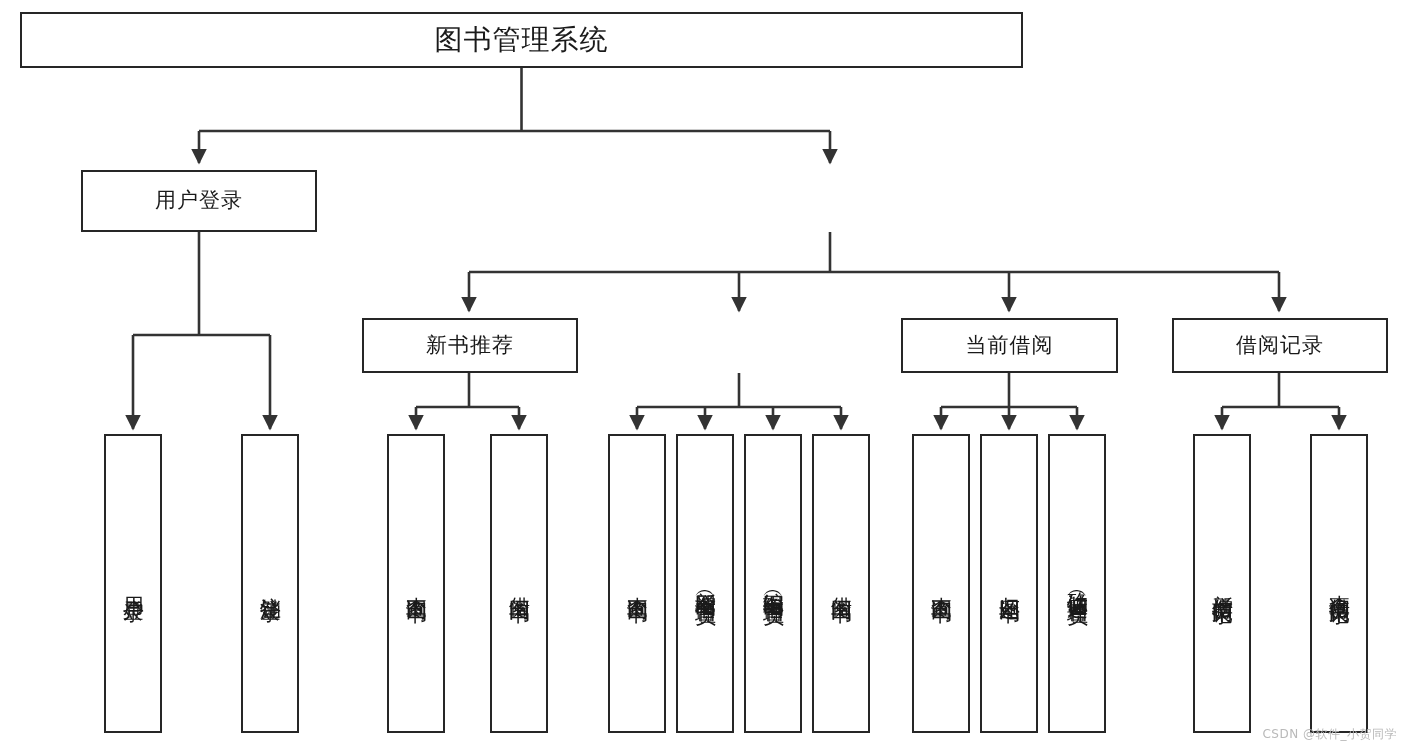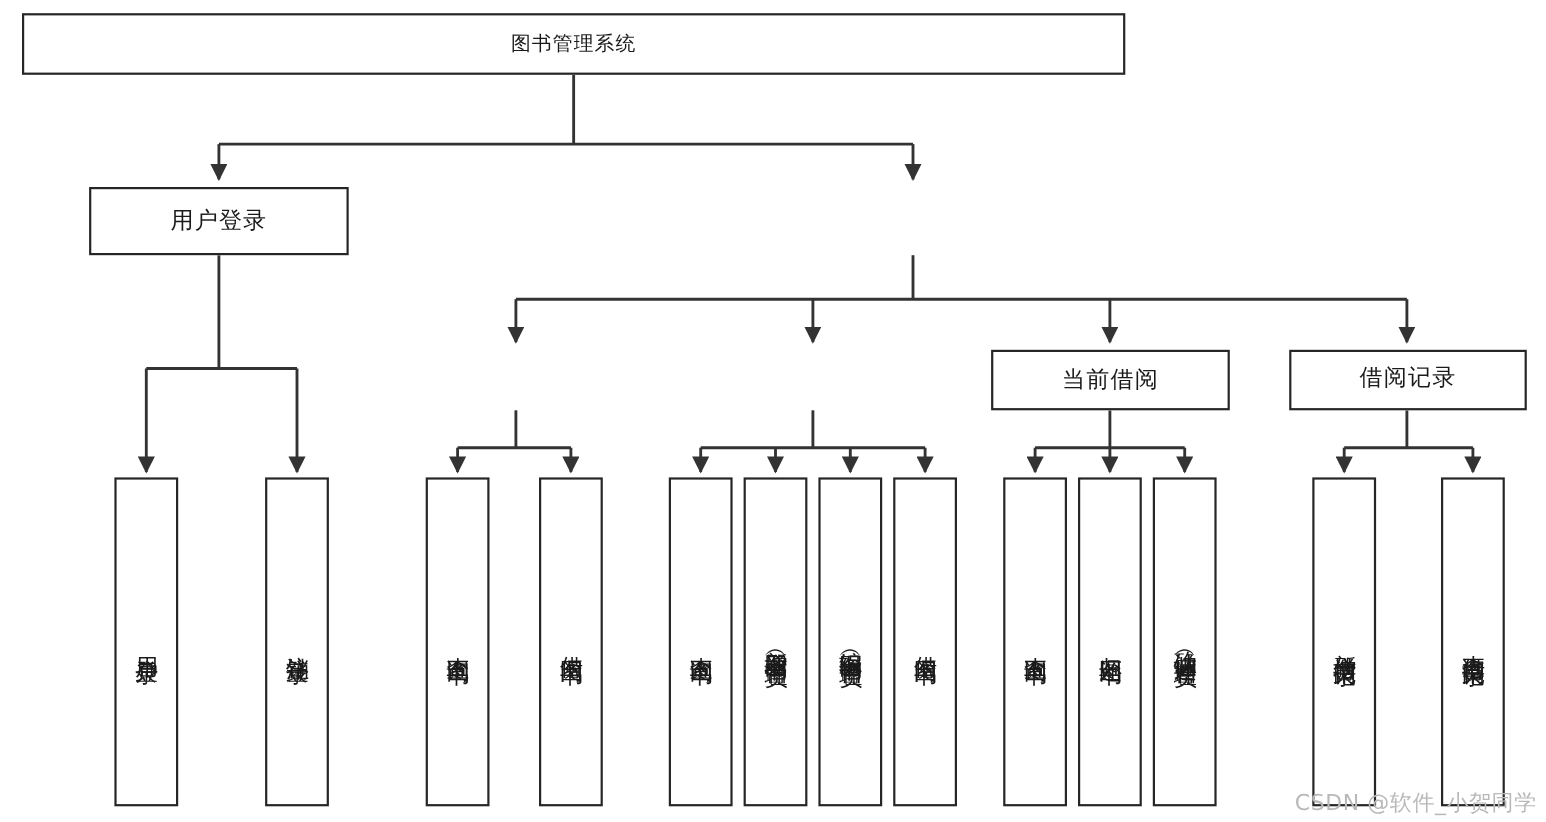--- a/index.html
+++ b/index.html
@@ -56,7 +56,7 @@
     text-align: center;
   }
   .node.root .node-label {
-    font-size: 18px;
+    font-size: 28px;
   }
   .watermark {
     position: absolute;

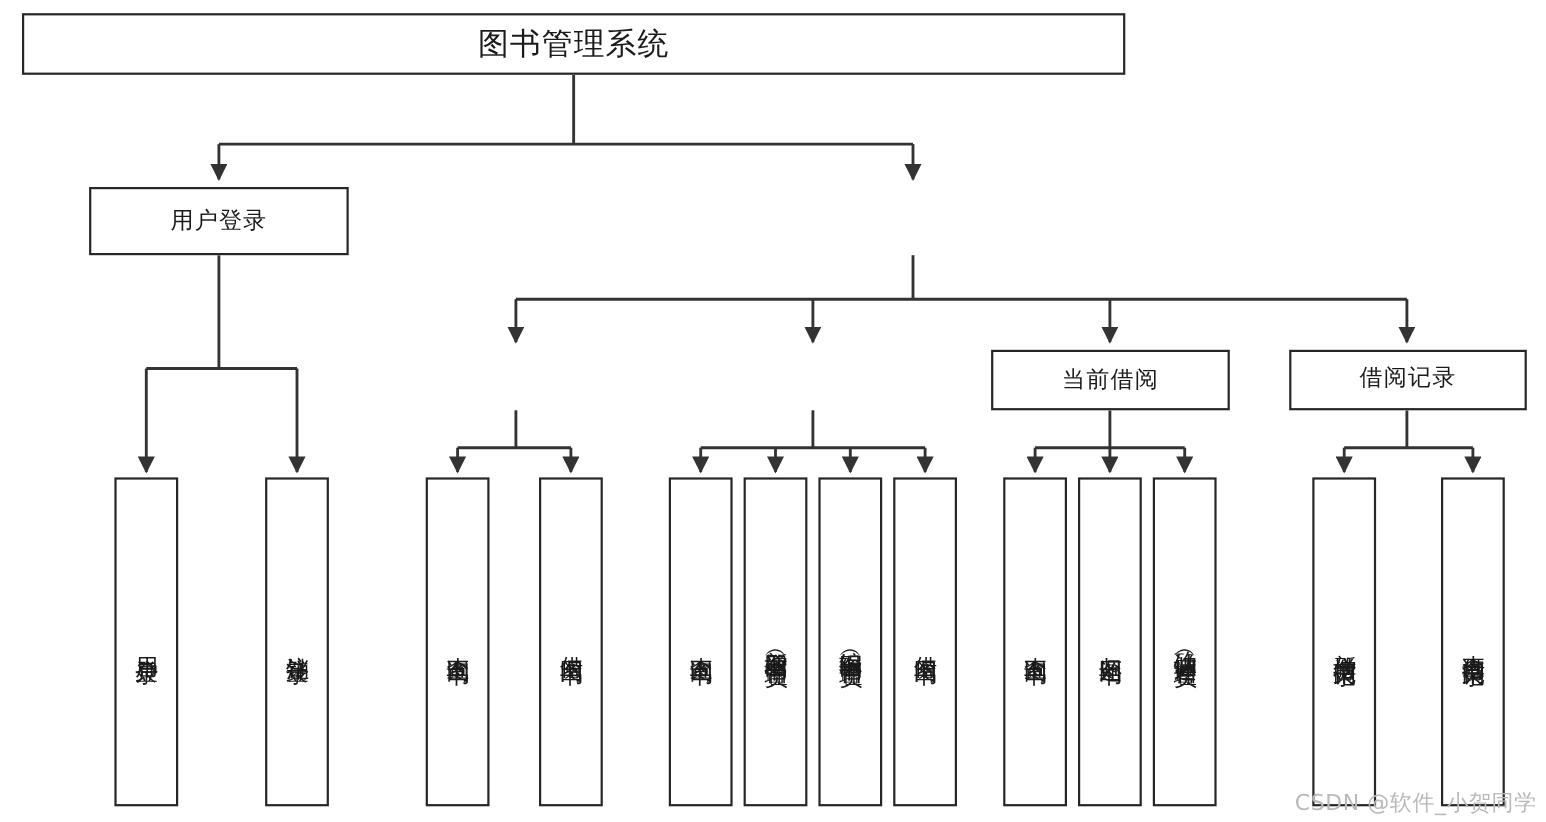--- a/index.html
+++ b/index.html
@@ -132,6 +132,9 @@
     <span class="node-label">用户登录</span>
   </div>
 
+  <div class="node horizontal" style="left:362px; top:318px; width:216px; height:55px;">
+    <span class="node-label">新书推荐</span>
+  </div>
   <div class="node horizontal" style="left:901px; top:318px; width:217px; height:55px;">
     <span class="node-label">当前借阅</span>
   </div>

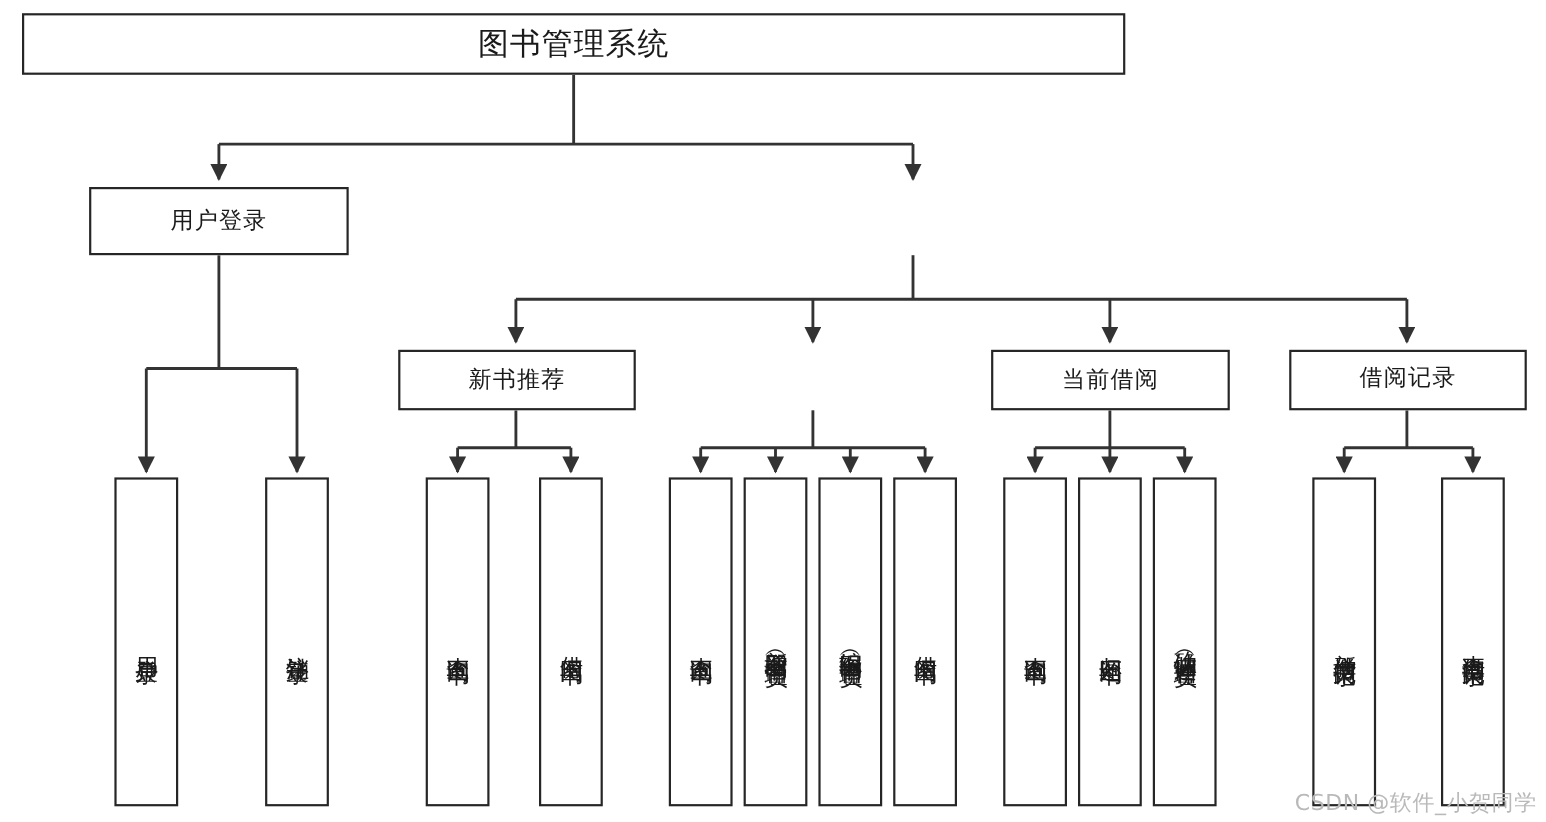--- a/index.html
+++ b/index.html
@@ -138,7 +138,7 @@
   <div class="node horizontal" style="left:901px; top:318px; width:217px; height:55px;">
     <span class="node-label">当前借阅</span>
   </div>
-  <div class="node horizontal" style="left:1172px; top:318px; width:216px; height:55px;font-family:Liberation Mono, monospace;">
+  <div class="node horizontal" style="left:1172px; top:318px; width:216px; height:55px;">
     <span class="node-label">借阅记录</span>
   </div>
 

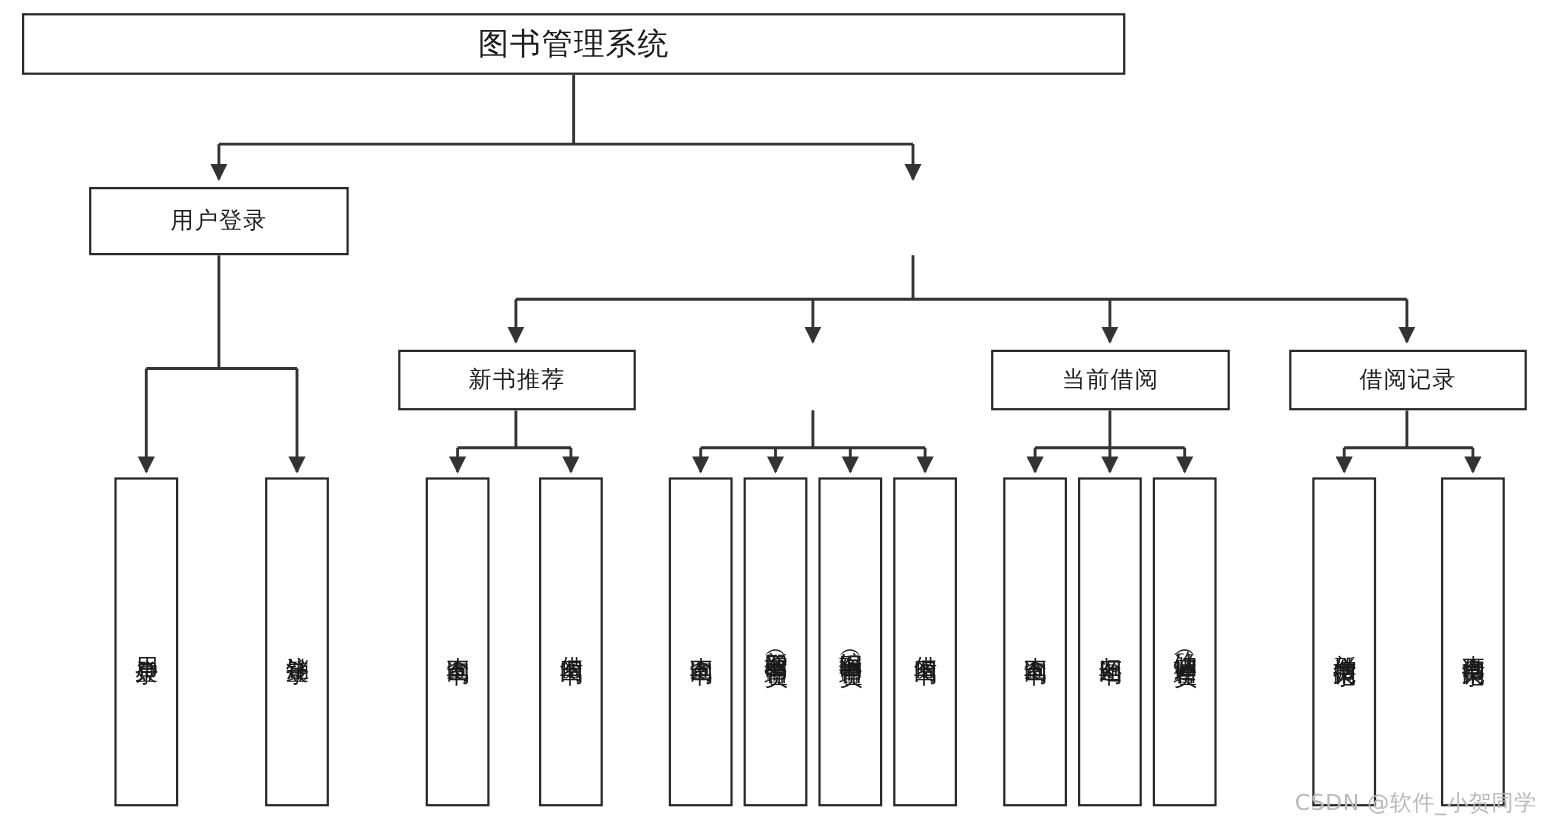--- a/index.html
+++ b/index.html
@@ -62,7 +62,7 @@
     position: absolute;
     right: 8px;
     bottom: 4px;
-    font-size: 20px;
+    font-size: 12px;
     color: #b9b9b9;
     letter-spacing: 0.5px;
     white-space: nowrap;

